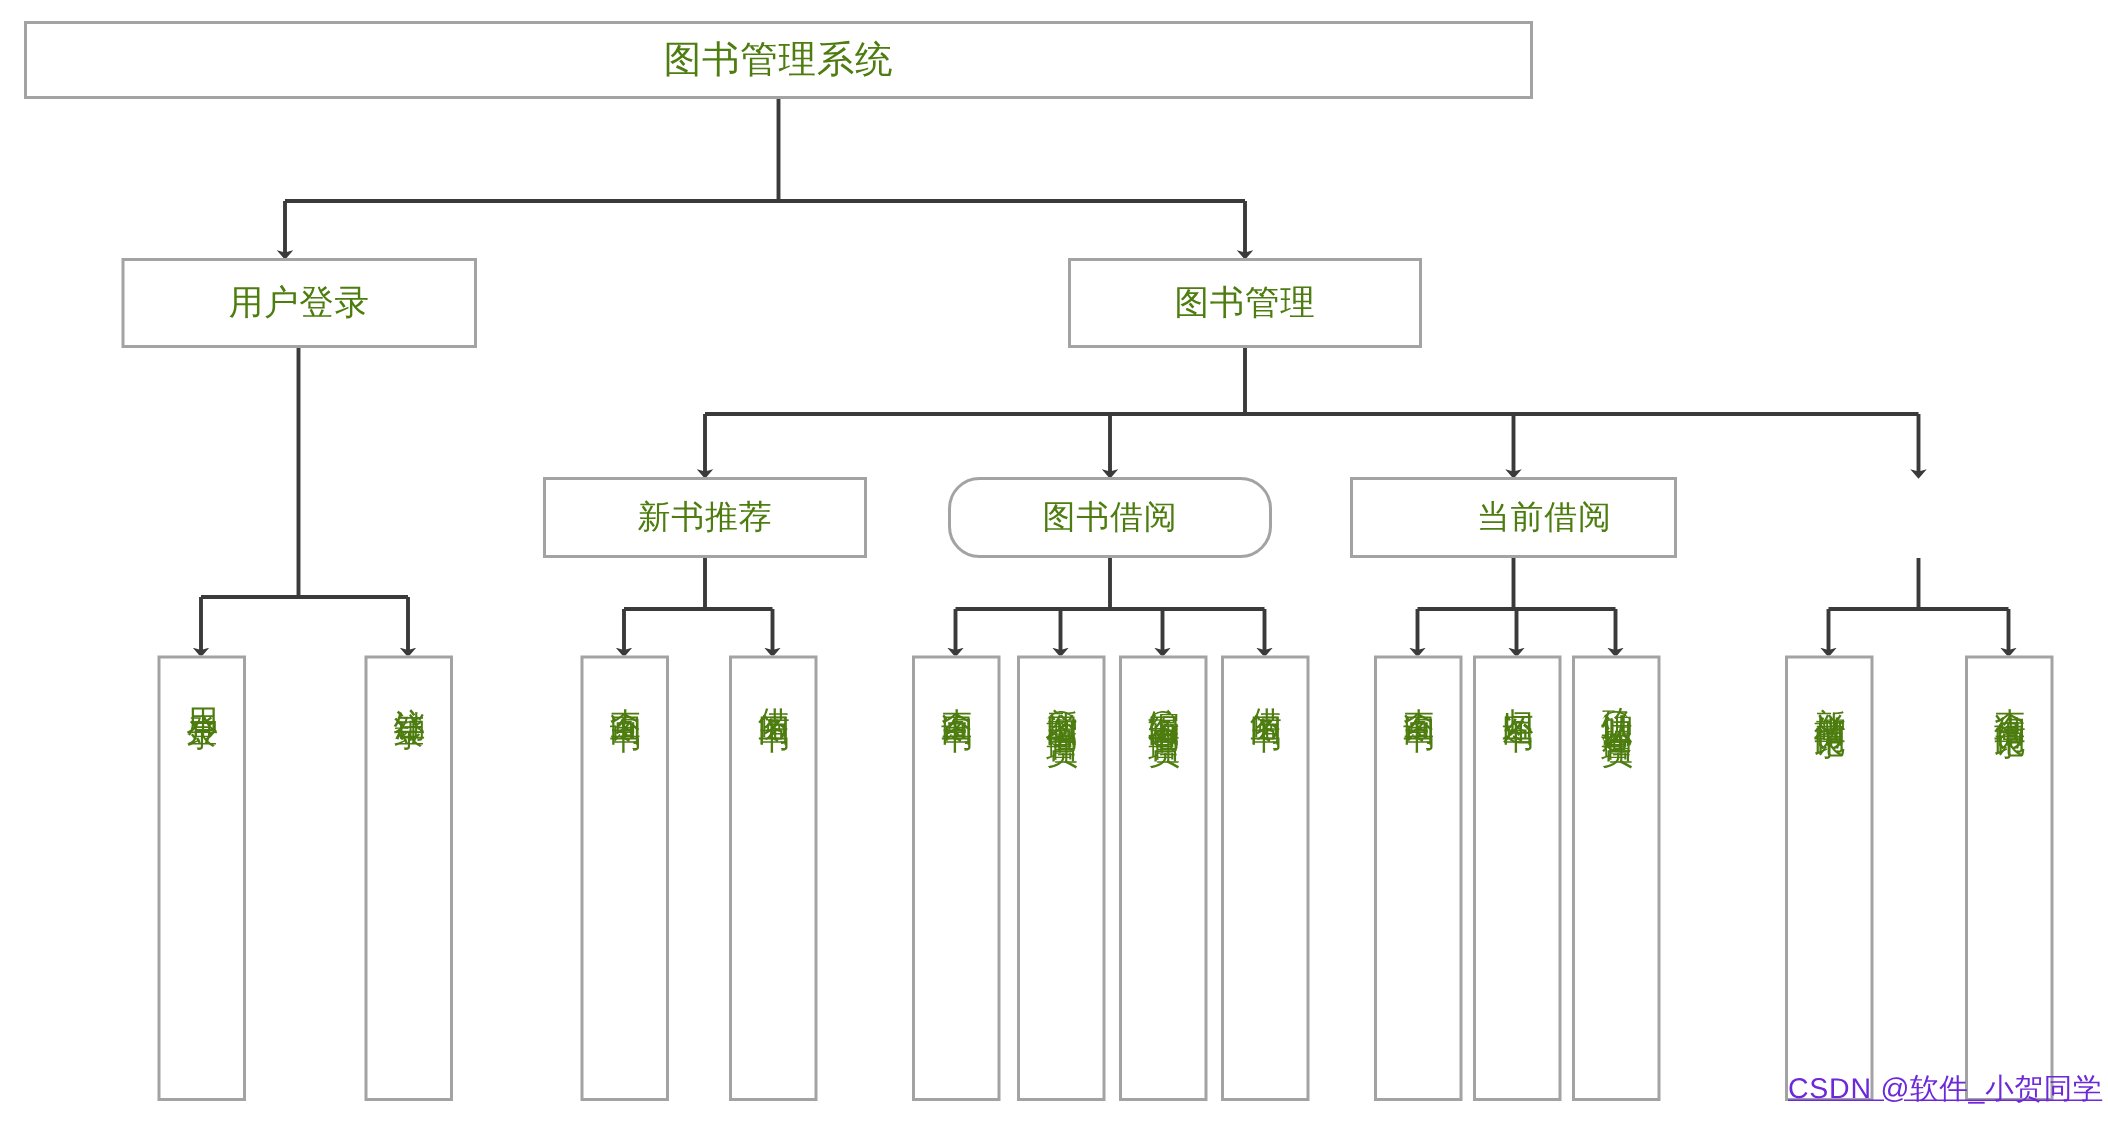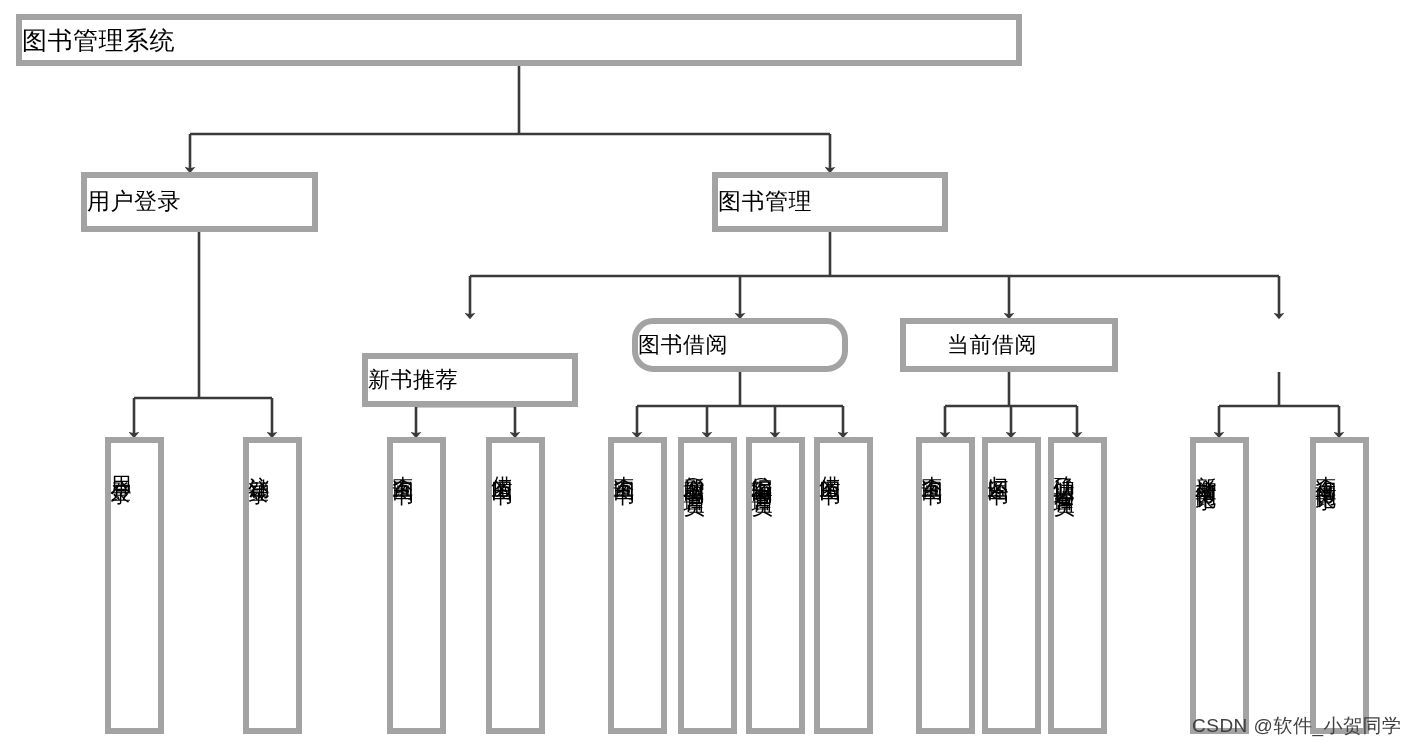--- a/index.html
+++ b/index.html
@@ -29,10 +29,11 @@
     position: absolute;
     box-sizing: border-box;
     background: #ffffff;
-    border: 6px solid #a3a3a3;
+    border: 2px solid #a3a3a3;
     display: flex;
     align-items: center;
-    color: #000000;
+    justify-content: center;
+    color: #4d7c0f;
     line-height: 1.12;
     text-align: center;
     z-index: 2;

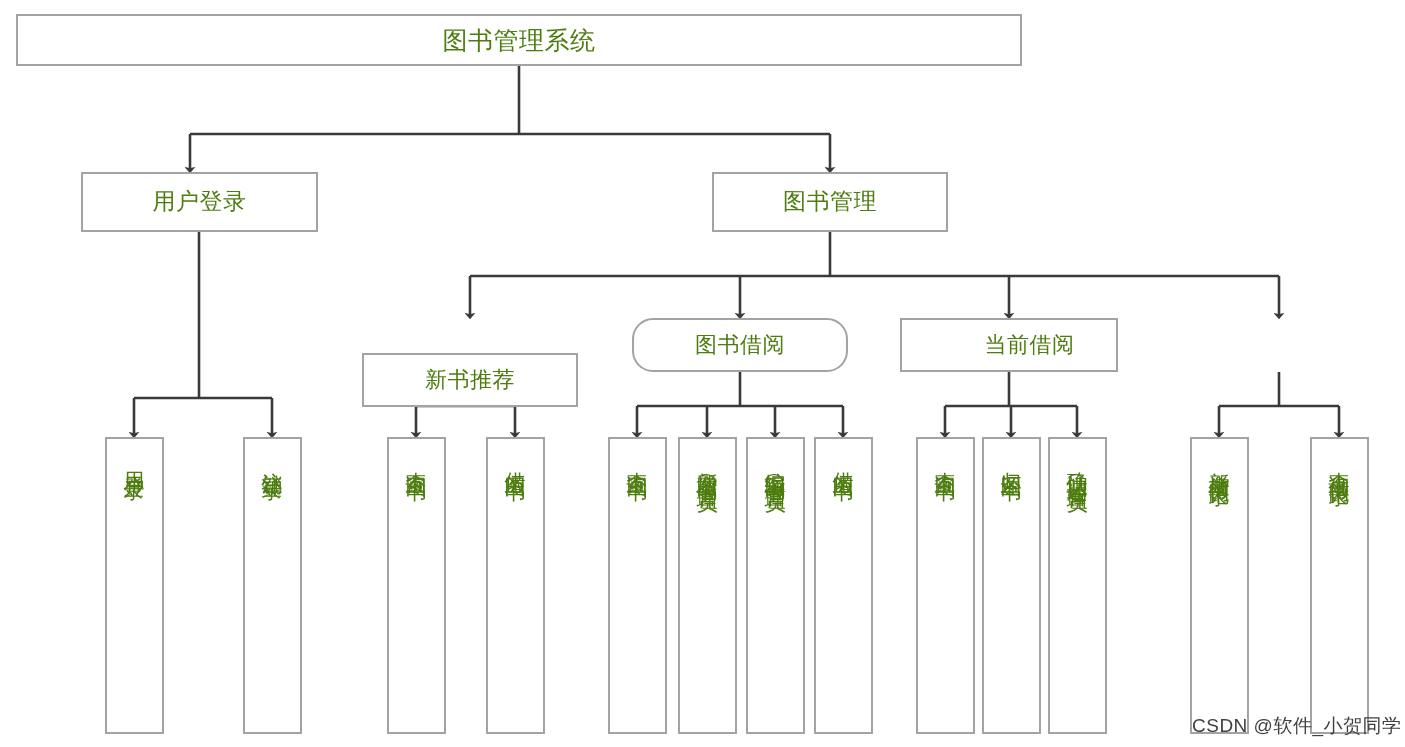--- a/index.html
+++ b/index.html
@@ -136,7 +136,7 @@
     <span class="node-label">图书管理</span>
   </div>
 
-  <div class="node horizontal lvl-3" style="left:362px; top:318px; width:216px; height:54px;margin-top:35px;">
+  <div class="node horizontal lvl-3" style="left:362px; top:318px; width:216px; height:54px;">
     <span class="node-label">新书推荐</span>
   </div>
 

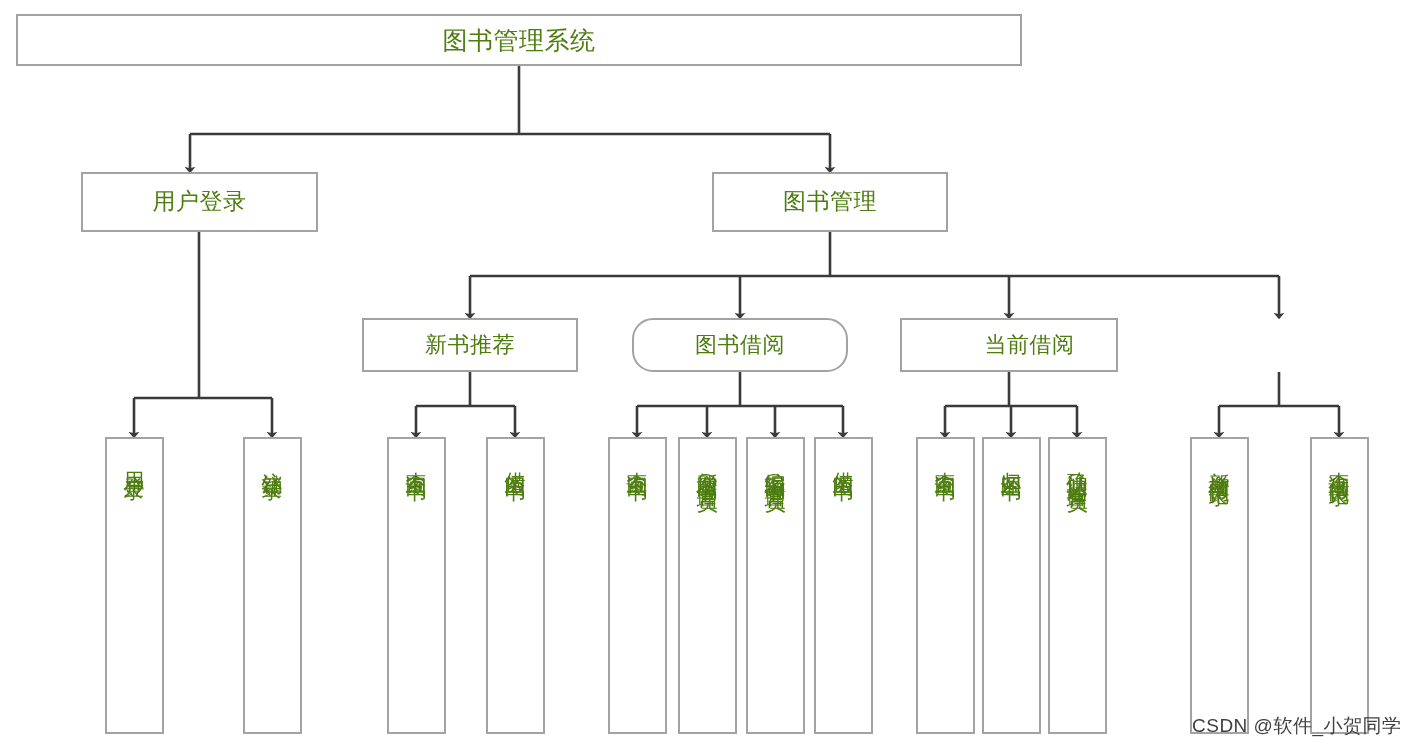--- a/index.html
+++ b/index.html
@@ -62,11 +62,12 @@
   .lvl-leaf .node-label { font-size: 21px; }
   .watermark {
     position: absolute;
-    color: #404040;
+    color: #6d28d9;
     font-size: 19px;
     letter-spacing: 0.5px;
     white-space: nowrap;
     z-index: 5;
+    text-decoration: underline;
   }
 </style>
 </head>

